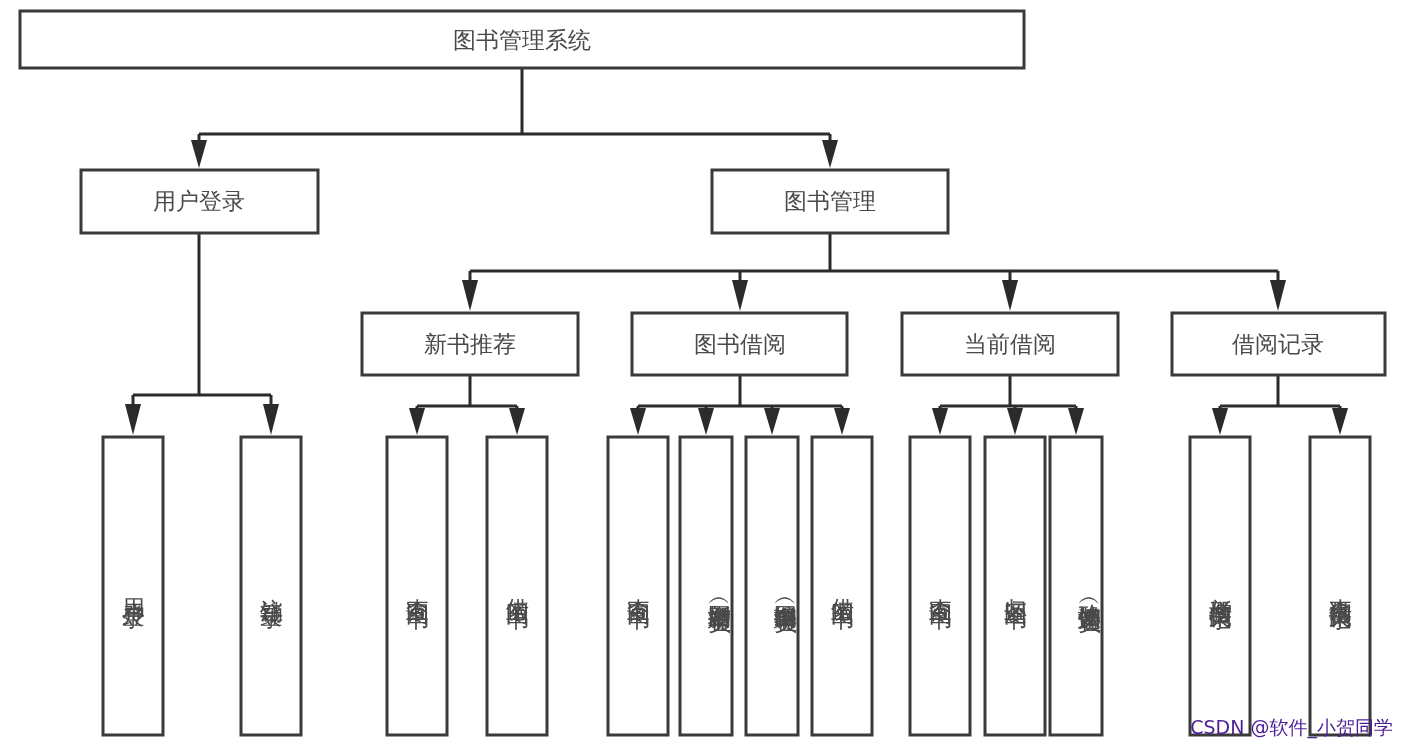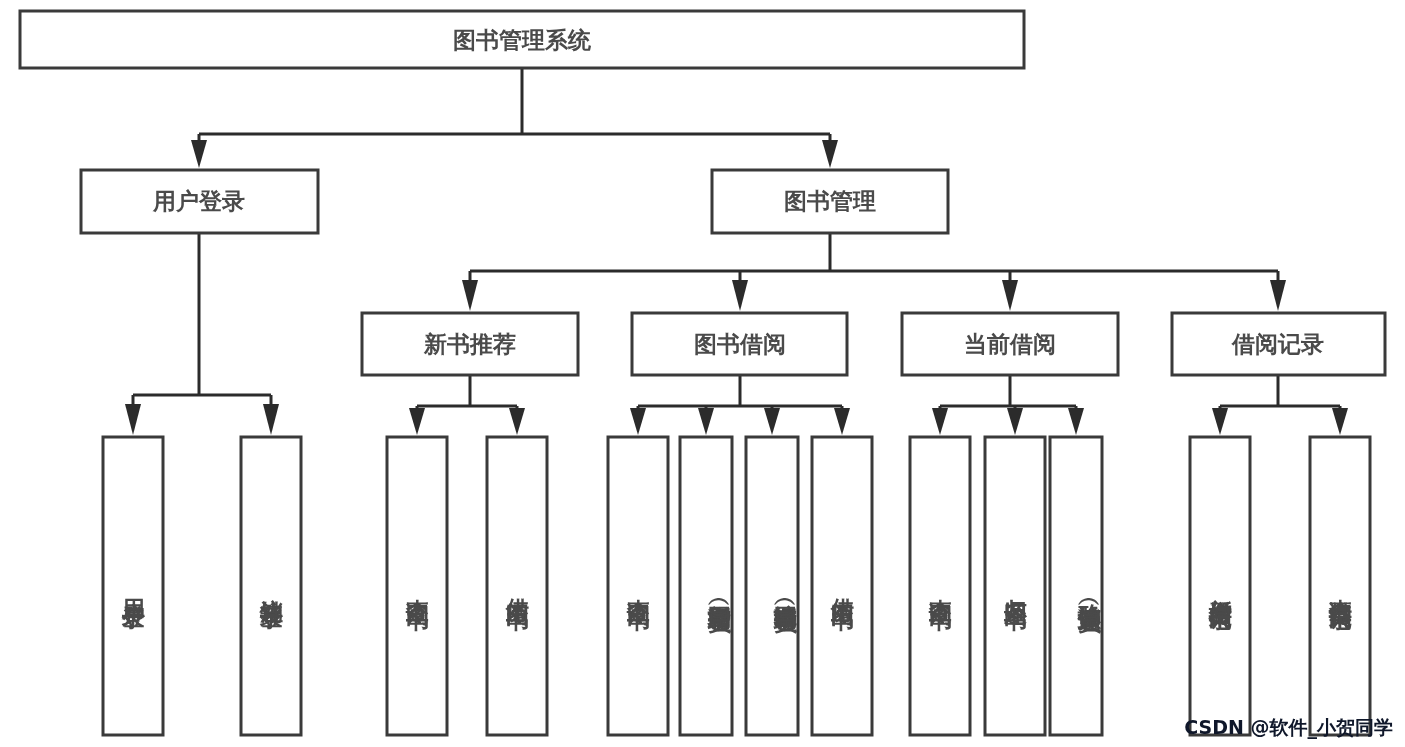--- a/index.html
+++ b/index.html
@@ -18,7 +18,6 @@
     position: relative;
     width: 1405px;
     height: 747px;
-    font-weight: bold;
   }
   svg.diagram {
     position: absolute;

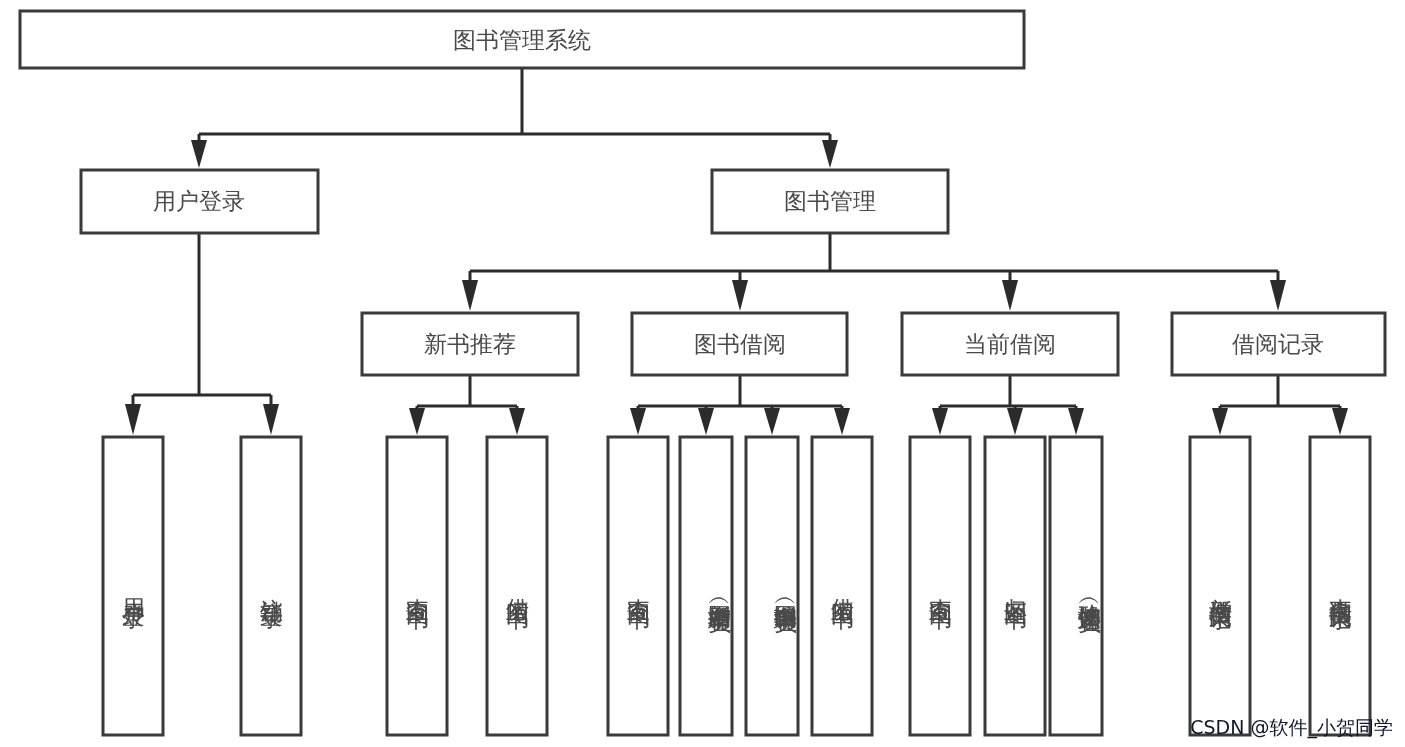--- a/index.html
+++ b/index.html
@@ -68,7 +68,7 @@
     bottom: 6px;
     font-family: "DejaVu Sans", "Liberation Sans", sans-serif;
     font-size: 19px;
-    color: #0f172a;
+    color: #4c1d95;
     white-space: nowrap;
     padding-left: 22px;
   }

